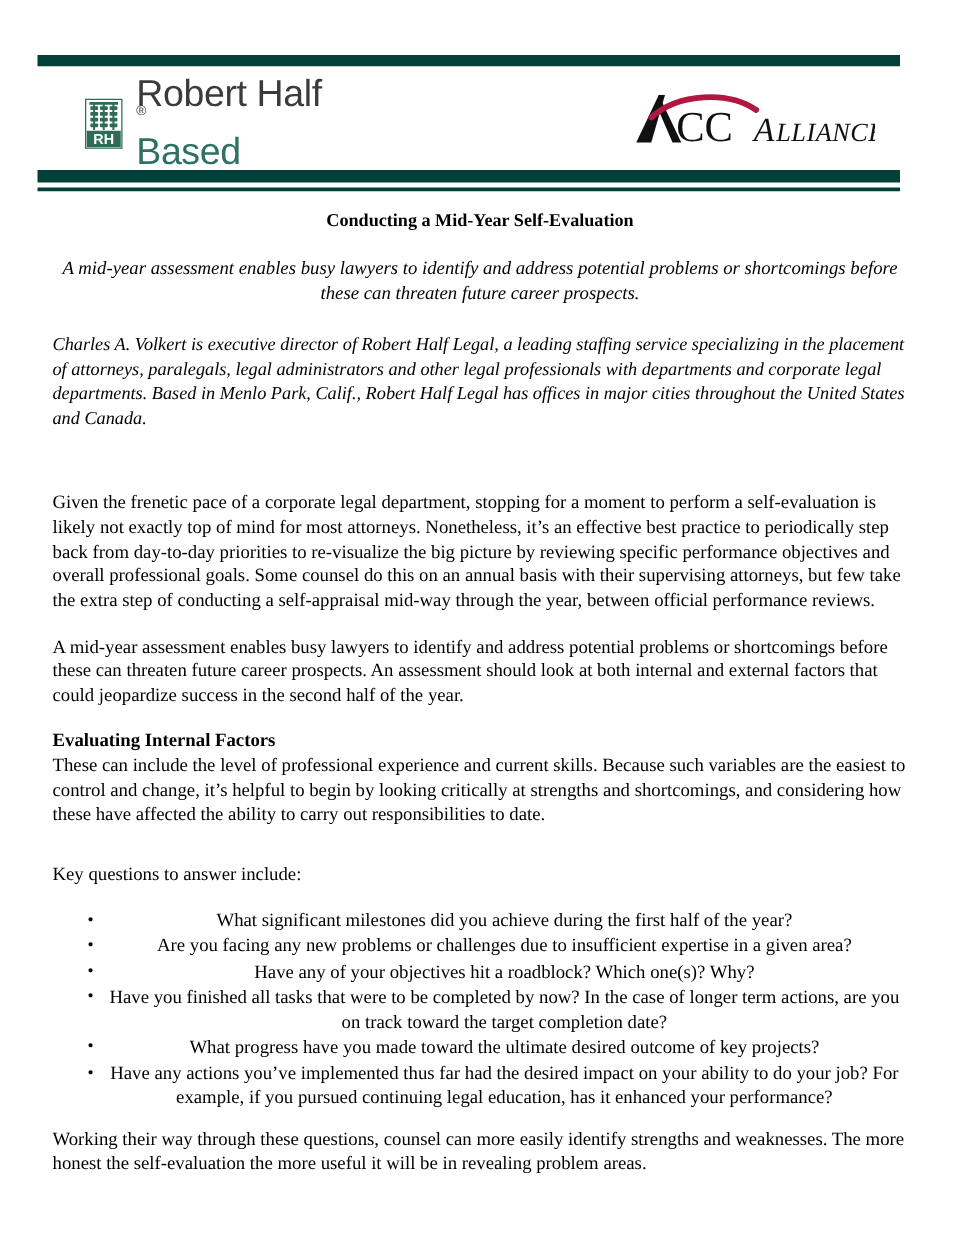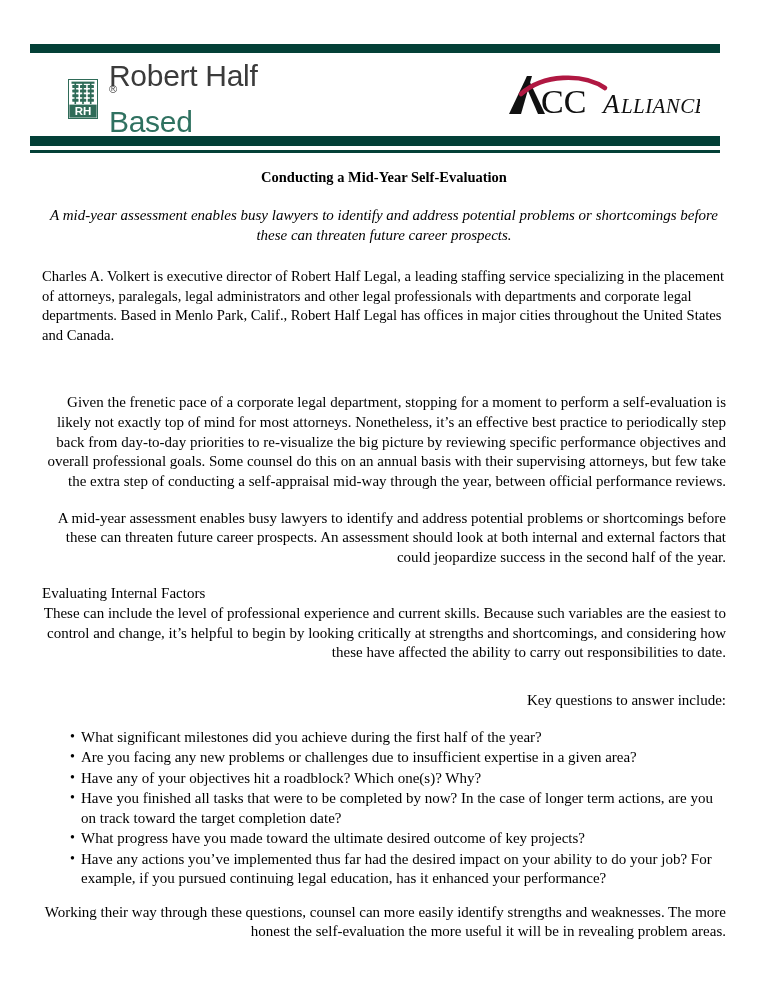--- a/index.html
+++ b/index.html
@@ -144,6 +144,7 @@
     margin: 0 0 24px 0;
   }
   .art-bio {
+    font-style: italic;
     font-size: 14.6px;
     line-height: 1.34;
     margin: 0 0 48px 0;

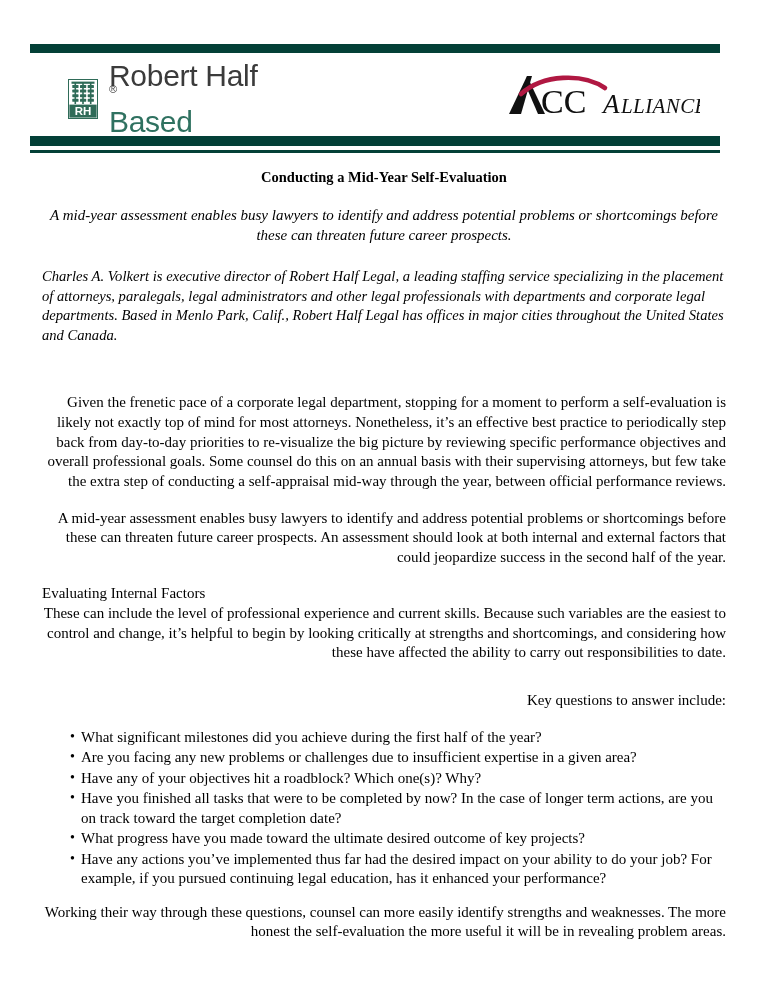--- a/index.html
+++ b/index.html
@@ -153,7 +153,7 @@
     font-size: 15px;
     line-height: 1.31;
     margin: 0 0 17px 0;
-    text-align: right;
+    text-align: left;
   }
   .para.tight { margin-bottom: 16px; }
   .heading {

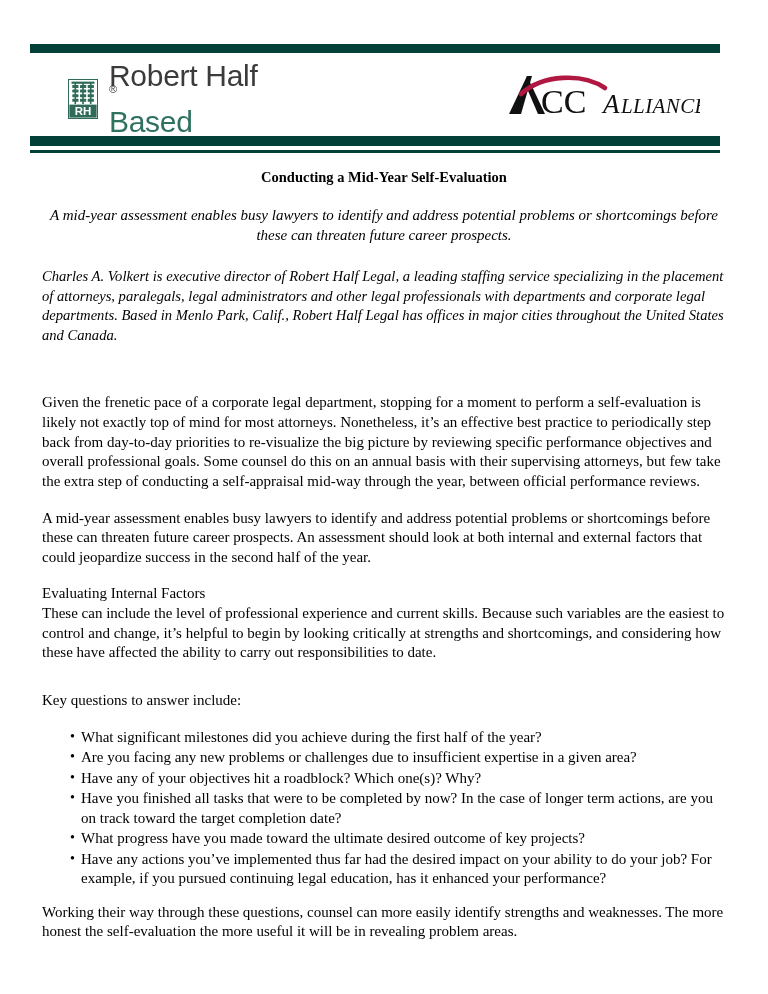--- a/index.html
+++ b/index.html
@@ -158,7 +158,7 @@
   .para.tight { margin-bottom: 16px; }
   .heading {
     font-size: 15px;
-    font-weight: normal;
+    font-weight: bold;
     line-height: 1.31;
     margin: 0;
   }

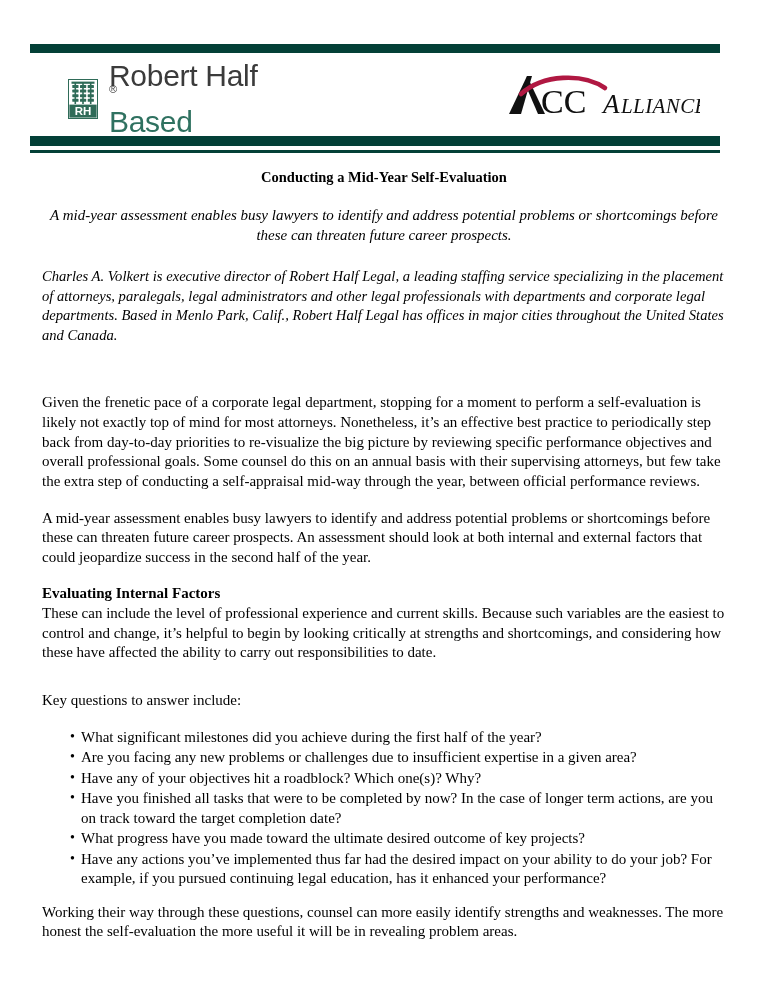--- a/index.html
+++ b/index.html
@@ -175,6 +175,7 @@
     position: relative;
     padding-left: 11px;
     text-indent: 0;
+    text-align: center;
   }
   ul.qlist li::before {
     content: "\2022";

